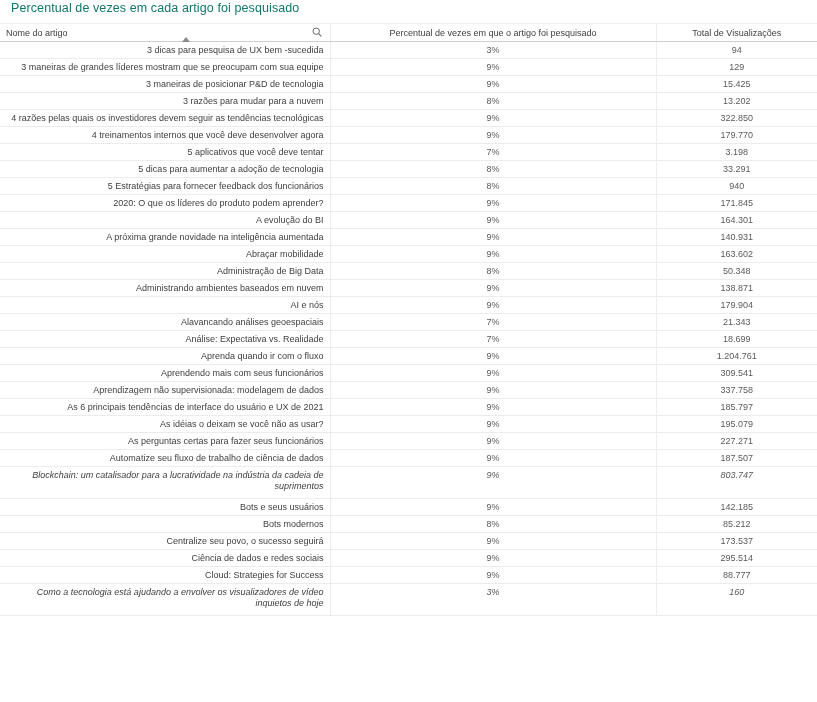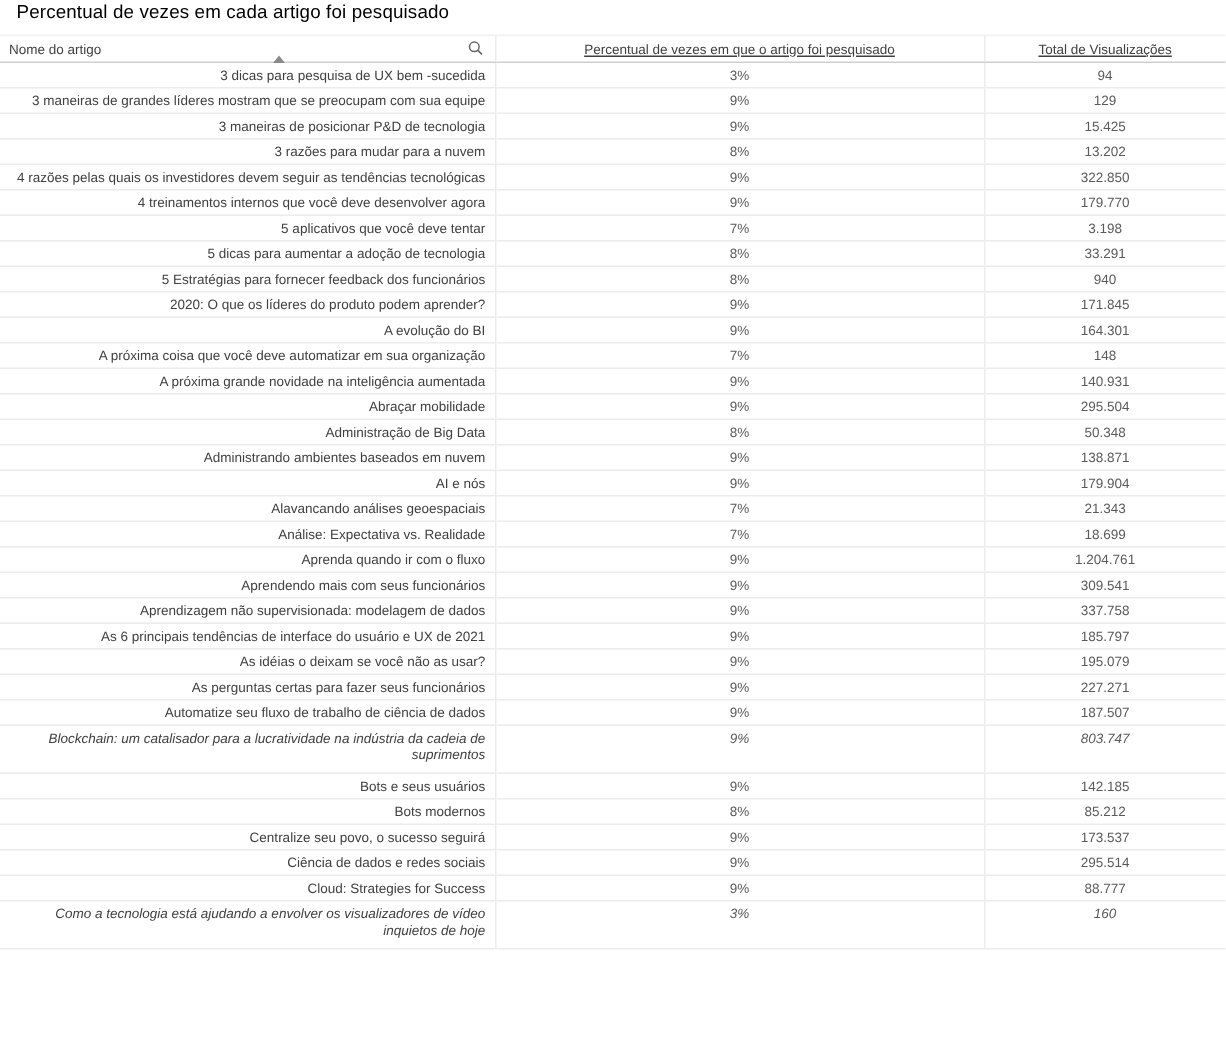--- a/index.html
+++ b/index.html
@@ -4,7 +4,7 @@
 <style>
   html, body { margin:0; padding:0; background:#ffffff; }
   body { width:817px; height:702px; overflow:hidden; font-family:"Liberation Sans", sans-serif; color:#404040; }
-  .title { position:absolute; left:11px; top:1px; font-size:12.5px; color:#000000; font-weight:normal; letter-spacing:0.1px; }
+  .title { position:absolute; left:11px; top:1px; font-size:12.5px; color:#0f766e; font-weight:normal; letter-spacing:0.1px; }
   .table-wrap { position:absolute; left:0; top:23px; width:817px; }
   table { border-collapse:collapse; width:817px; table-layout:fixed; font-size:9px;border-radius:18px; }
   col.c1 { width:330px; } col.c2 { width:326px; } col.c3 { width:161px; }

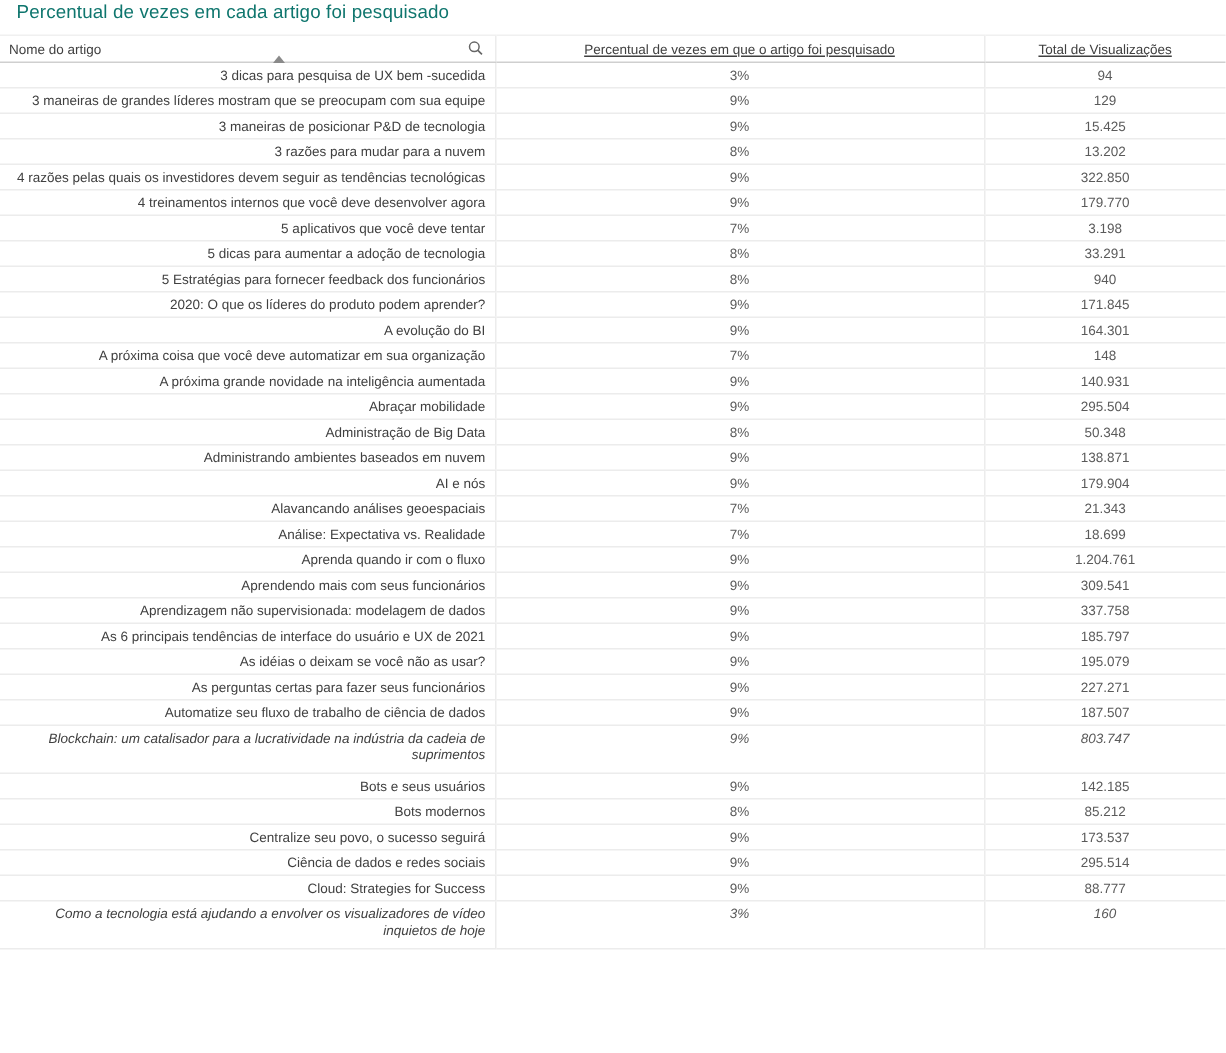--- a/index.html
+++ b/index.html
@@ -10,7 +10,7 @@
   col.c1 { width:330px; } col.c2 { width:326px; } col.c3 { width:161px; }
   th { font-weight:normal; color:#404040; height:17px; padding:0 6px; border-bottom:1px solid #cfcfcf; border-top:1px solid #f0f0f0; position:relative; font-size:9px; }
   th.h1 { text-align:left; }
-  th.h2, th.h3 { text-align:center;text-decoration:underline; }
+  th.h2, th.h3 { text-align:center; }
   th + th, td + td { border-left:1px solid #ececec; }
   td { height:16px; padding:0 6px; border-bottom:1px solid #ececec; vertical-align:top; line-height:16px; color:#404040; }
   td.c-name { text-align:right; }

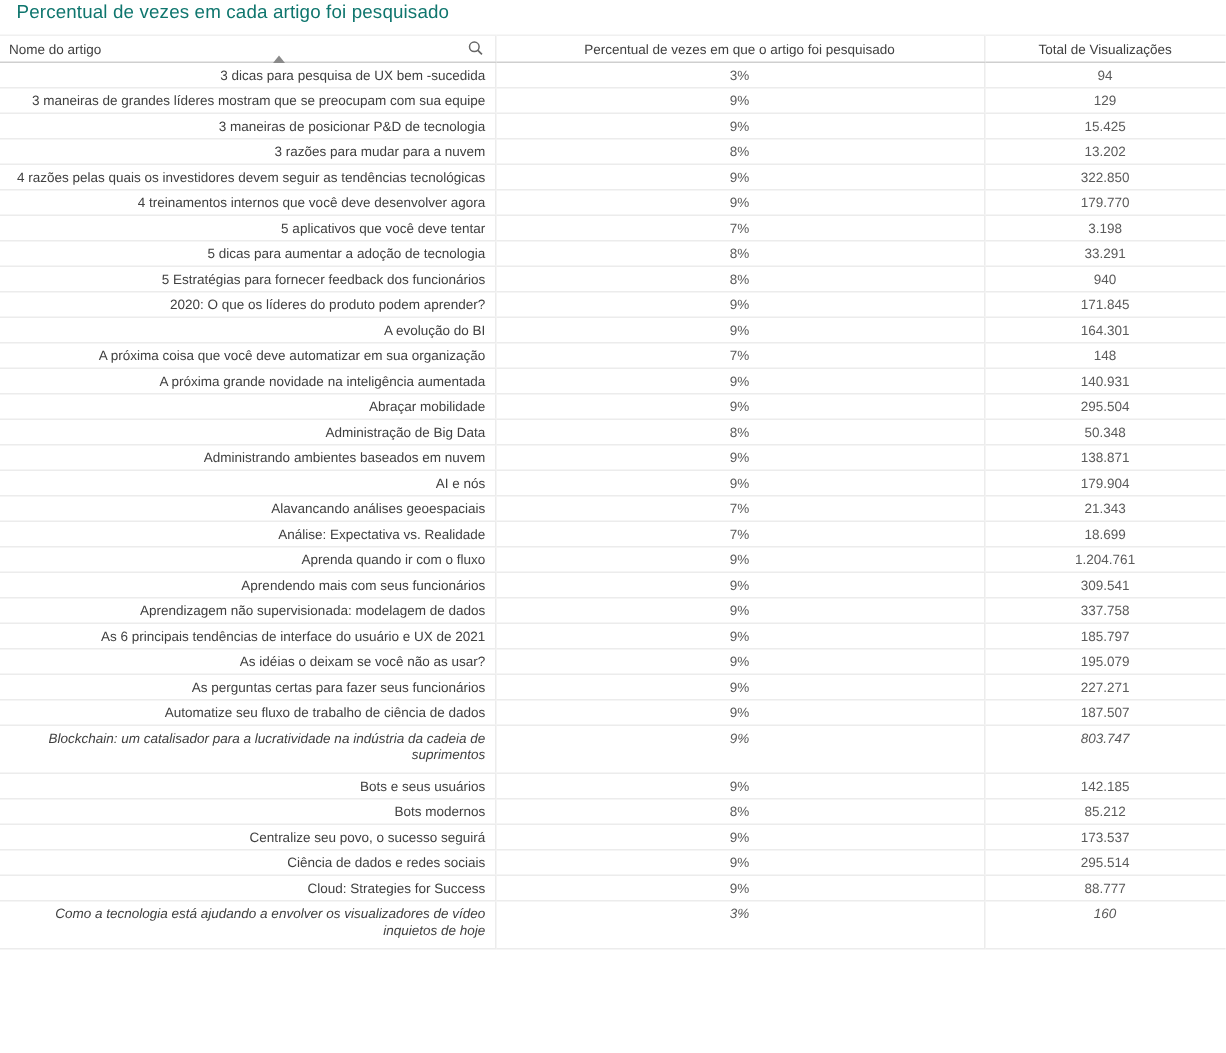--- a/index.html
+++ b/index.html
@@ -107,11 +107,6 @@
           <td class="c-views">164.301</td>
         </tr>
         <tr>
-          <td class="c-name">A próxima coisa que você deve automatizar em sua organização</td>
-          <td class="c-pct">7%</td>
-          <td class="c-views">148</td>
-        </tr>
-        <tr>
           <td class="c-name">A próxima grande novidade na inteligência aumentada</td>
           <td class="c-pct">9%</td>
           <td class="c-views">140.931</td>

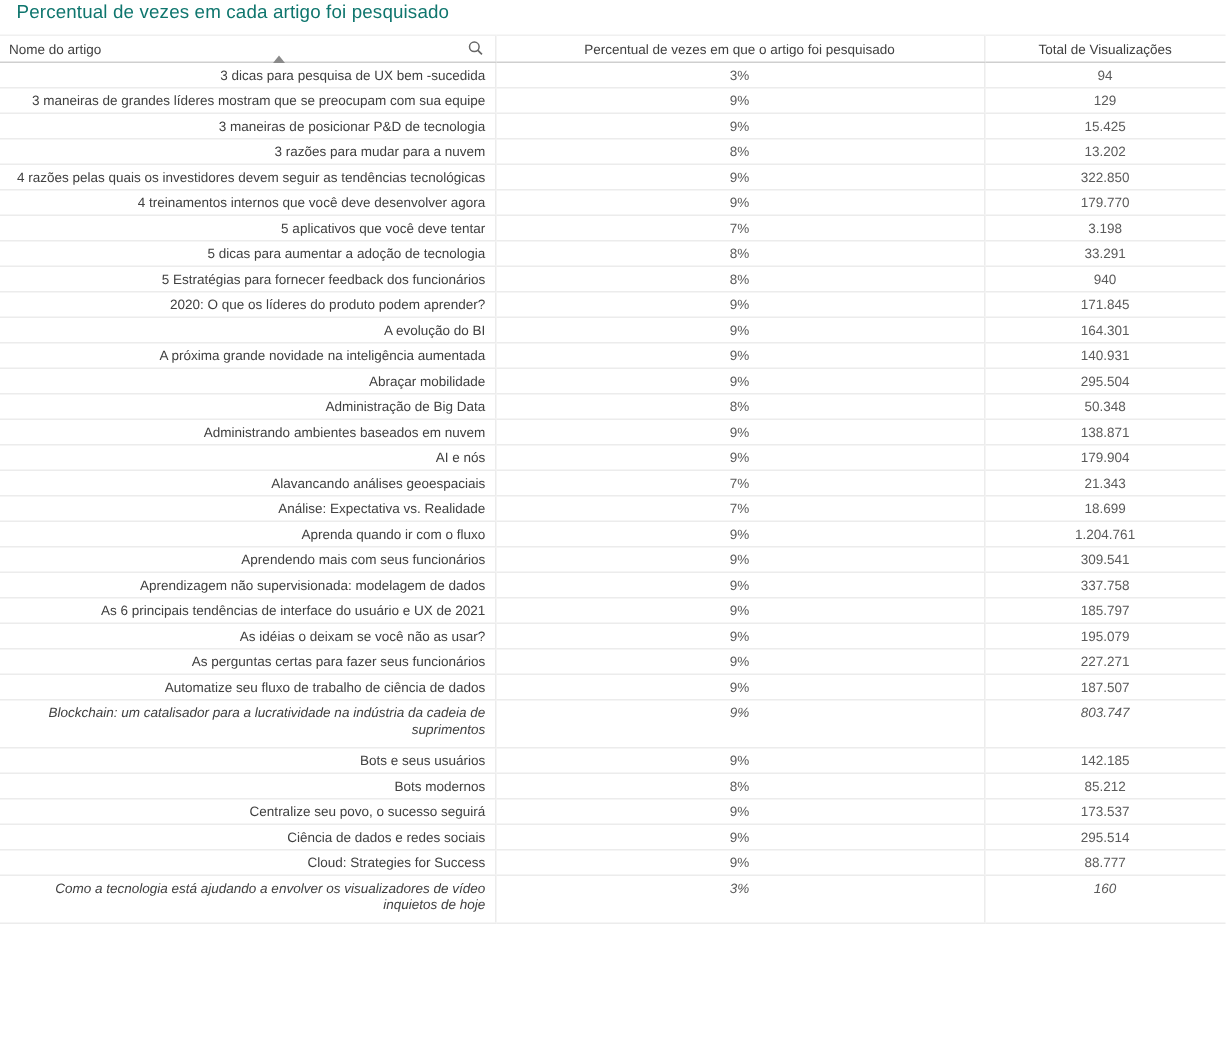--- a/index.html
+++ b/index.html
@@ -114,7 +114,7 @@
         <tr>
           <td class="c-name">Abraçar mobilidade</td>
           <td class="c-pct">9%</td>
-          <td class="c-views">295.504</td>
+          <td class="c-views">163.602</td>
         </tr>
         <tr>
           <td class="c-name">Administração de Big Data</td>

